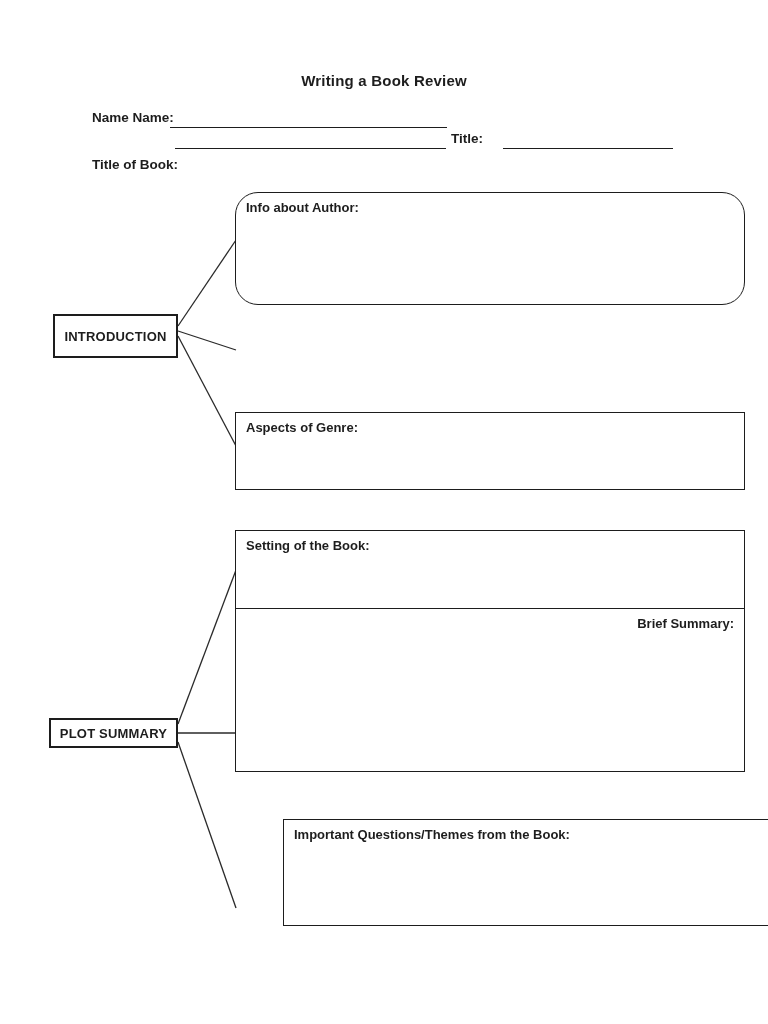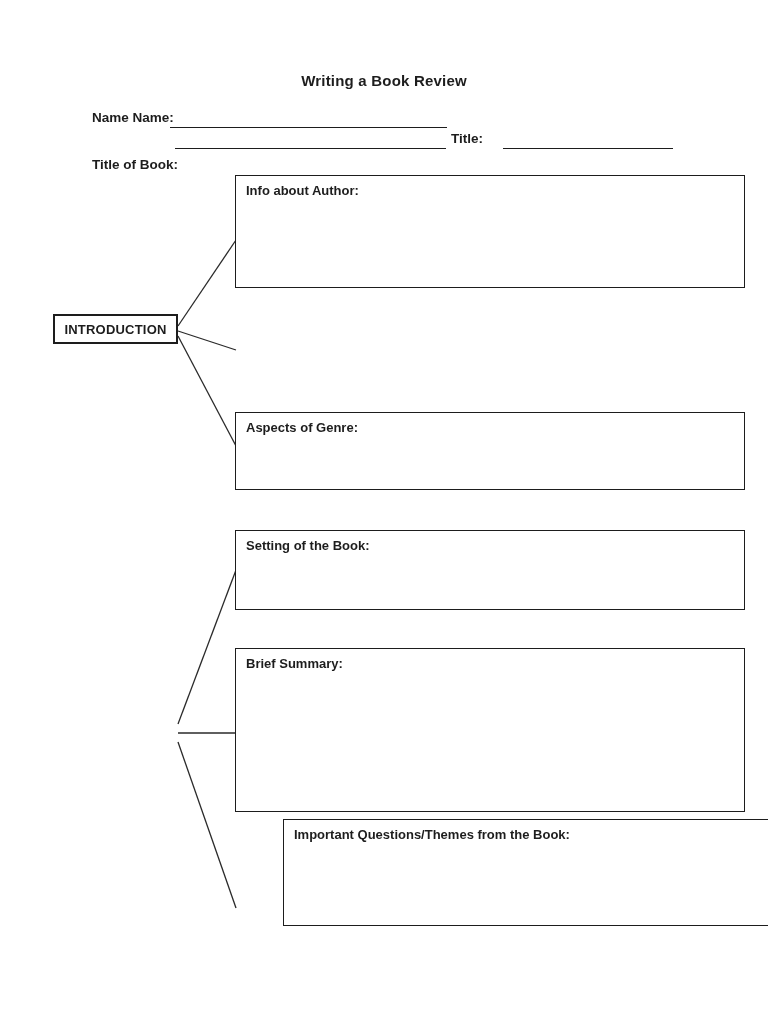--- a/index.html
+++ b/index.html
@@ -45,7 +45,7 @@
     font-size:13px;font-weight:700;
     padding:7px 10px;
   }
-  #box-info-author{top:175px;height:113px;}
+  #box-info-author{top:192px;height:113px;border-radius:23px;}
   #box-literary{top:295px;height:110px;}
   #box-genre{top:412px;height:78px;}
   #box-setting{top:530px;height:80px;}

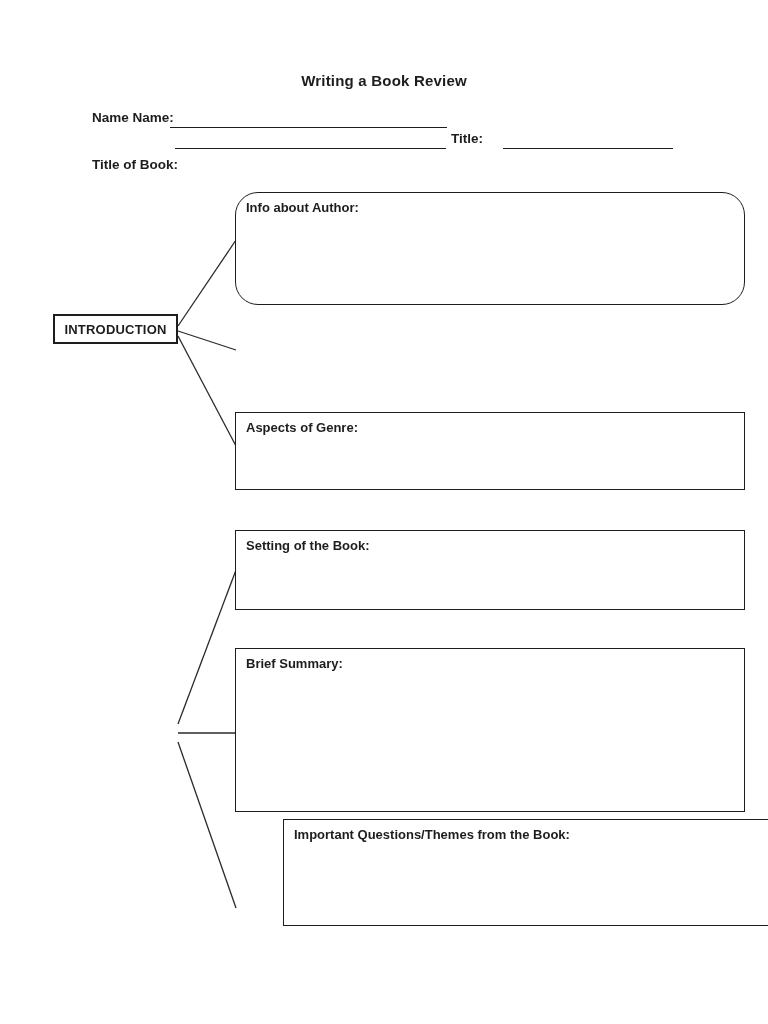--- a/index.html
+++ b/index.html
@@ -33,7 +33,7 @@
     background:#fff;
     white-space:nowrap;
   }
-  #node-introduction{left:53px;top:314px;width:125px;height:30px;}
+  #node-introduction{left:53px;top:314px;width:125px;height:44px;}
   #node-plot-summary{left:49px;top:718px;width:129px;height:30px;}
 
   .content-box{

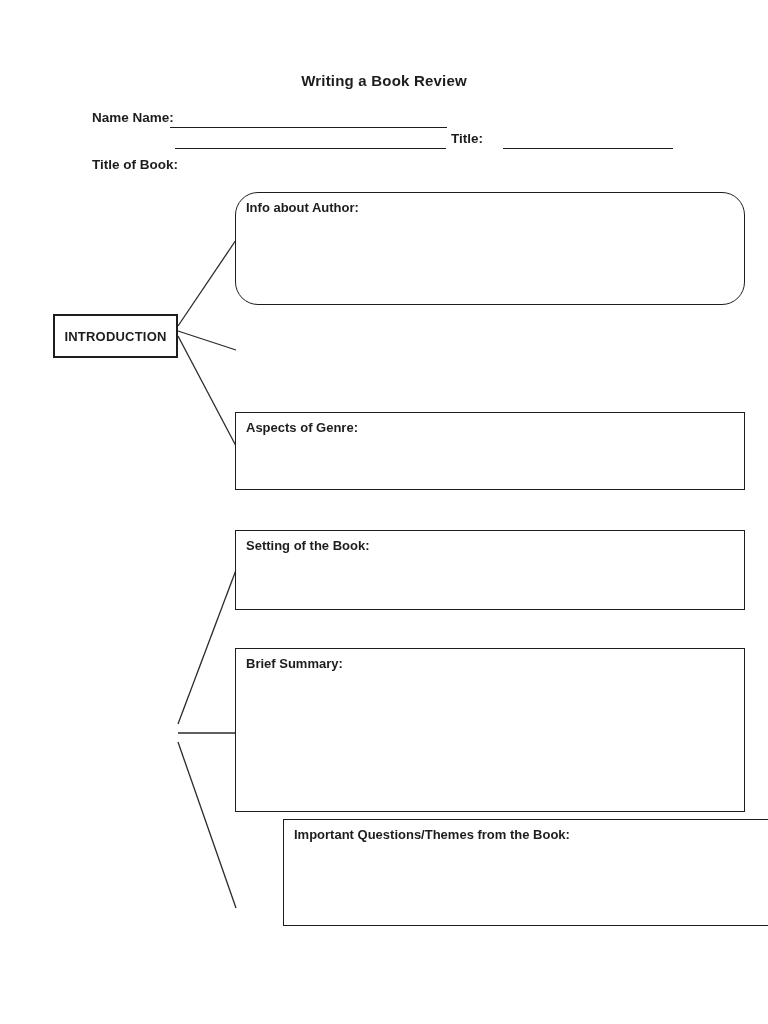--- a/index.html
+++ b/index.html
@@ -49,7 +49,7 @@
   #box-literary{top:295px;height:110px;}
   #box-genre{top:412px;height:78px;}
   #box-setting{top:530px;height:80px;}
-  #box-brief{top:648px;height:164px;}
+  #box-brief{top:608px;height:164px;text-align:right;}
   #box-questions{top:819px;height:107px;margin-left:48px;}
 
   .connectors{position:absolute;left:0;top:0;width:768px;height:1024px;pointer-events:none;}

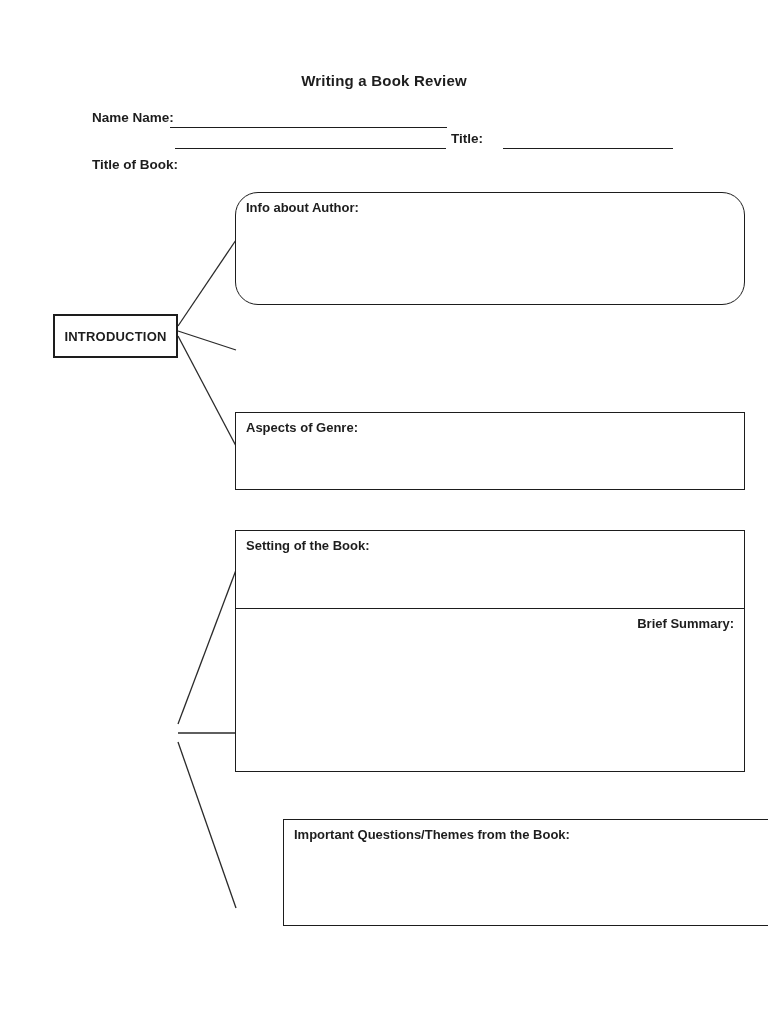--- a/index.html
+++ b/index.html
@@ -85,6 +85,9 @@
     <span>INTRODUCTION</span>
   </div>
 
+  <div class="node-box" id="node-plot-summary">
+    <span>PLOT SUMMARY</span>
+  </div>
 
   <div class="content-box" id="box-info-author">
     <span>Info about Author:</span>

